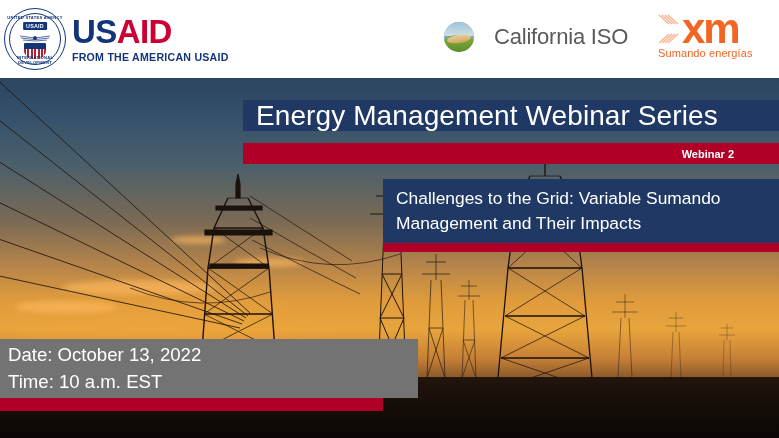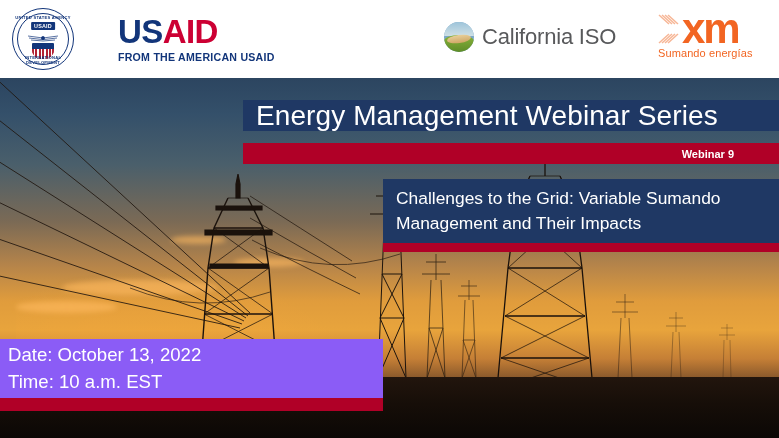--- a/index.html
+++ b/index.html
@@ -33,7 +33,7 @@
   }
 
   
-  .logo-usaid { left: 12px; top: 8px; gap: 38px; }
+  .logo-usaid { left: 4px; top: 8px; }
   .usaid-seal {
     width: 60px; height: 60px;
     border-radius: 50%;

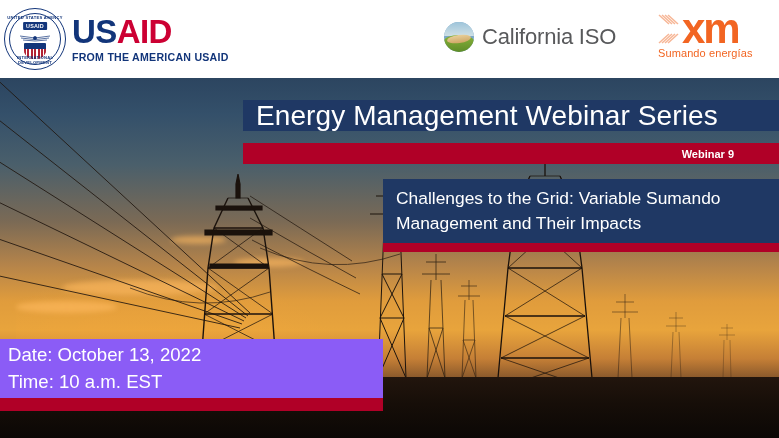--- a/index.html
+++ b/index.html
@@ -170,7 +170,7 @@
     transform: rotate(-8deg);
   }
   .caiso-text {
-    margin-left: 8px;
+    margin-left: 20px;
     color: #58595b;
     font-size: 22px;
     letter-spacing: -.2px;

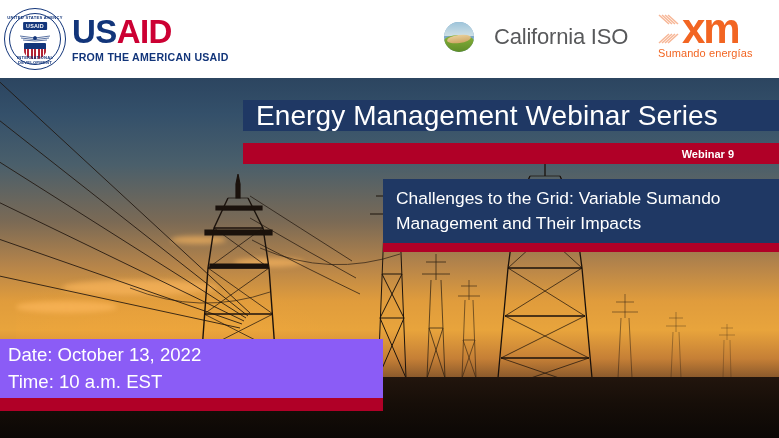--- a/index.html
+++ b/index.html
@@ -509,7 +509,7 @@
     <div class="t">Energy Management Webinar Series</div>
   </div>
   <div class="title-redbar">
-    <div class="t">Webinar 9</div>
+    <div class="t">Webinar 2</div>
   </div>
 
   <div class="subtitle-block">

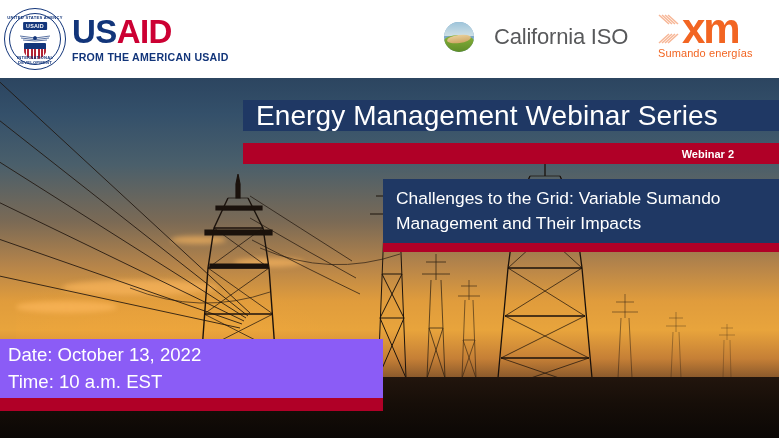--- a/index.html
+++ b/index.html
@@ -311,8 +311,8 @@
   .date-block {
     position: absolute;
     left: 0; top: 339px;
-    width: 383px; height: 59px;
-    background: #8b5cf6;
+    width: 418px; height: 59px;
+    background: #737373;
     z-index: 30;
     display: flex;
     flex-direction: column;

